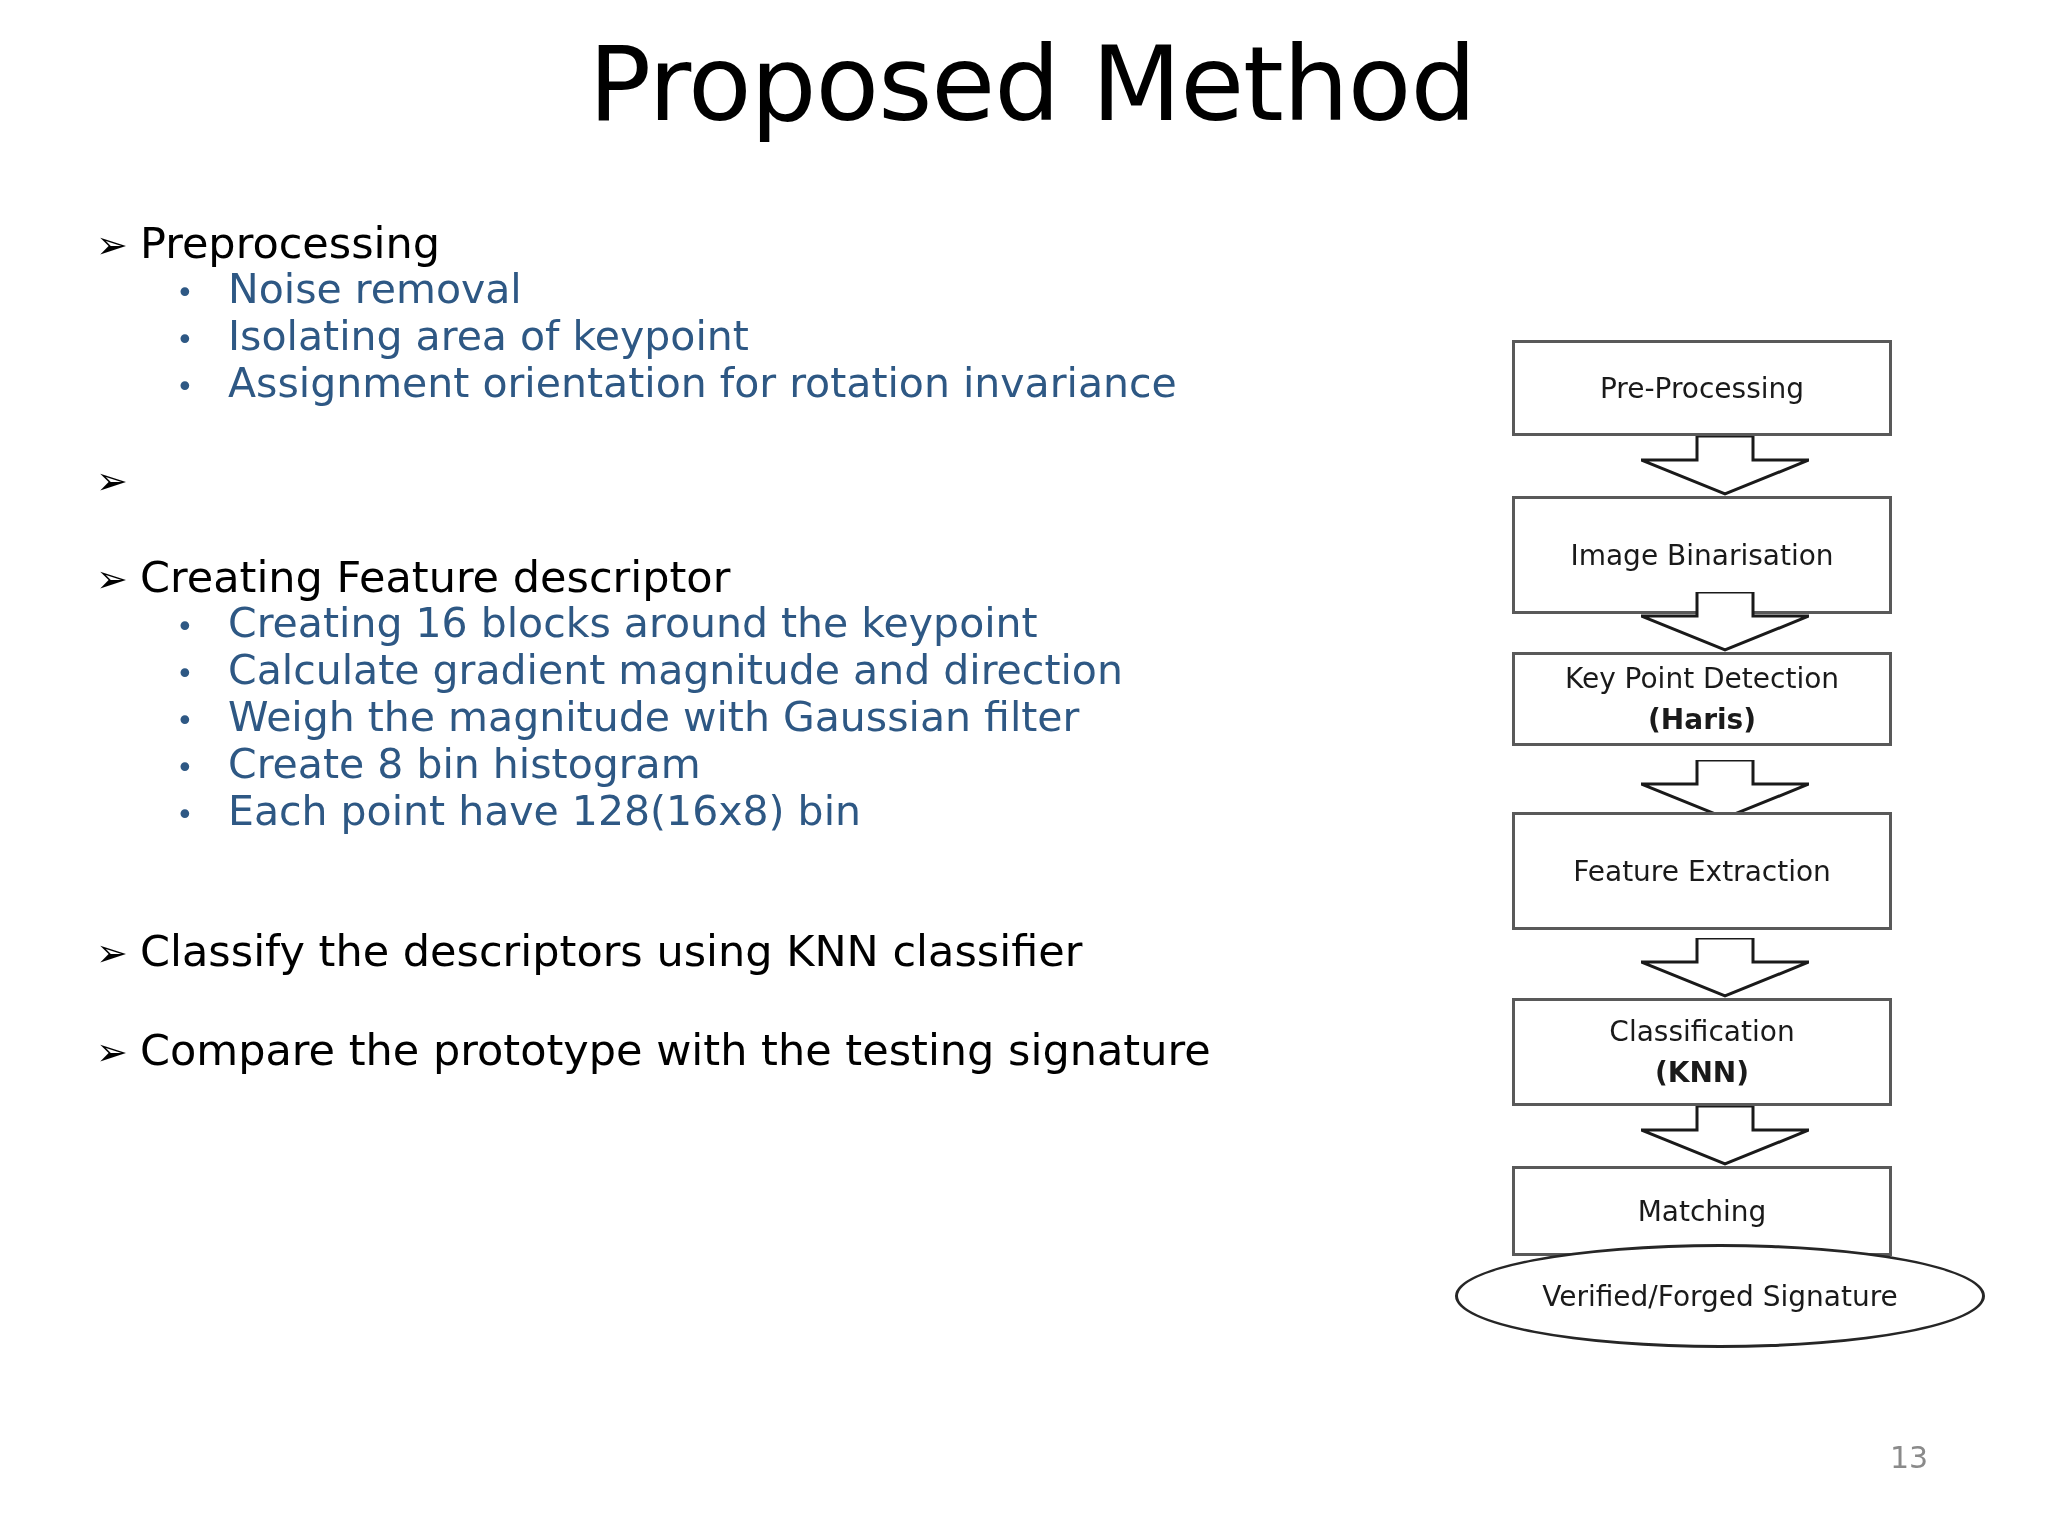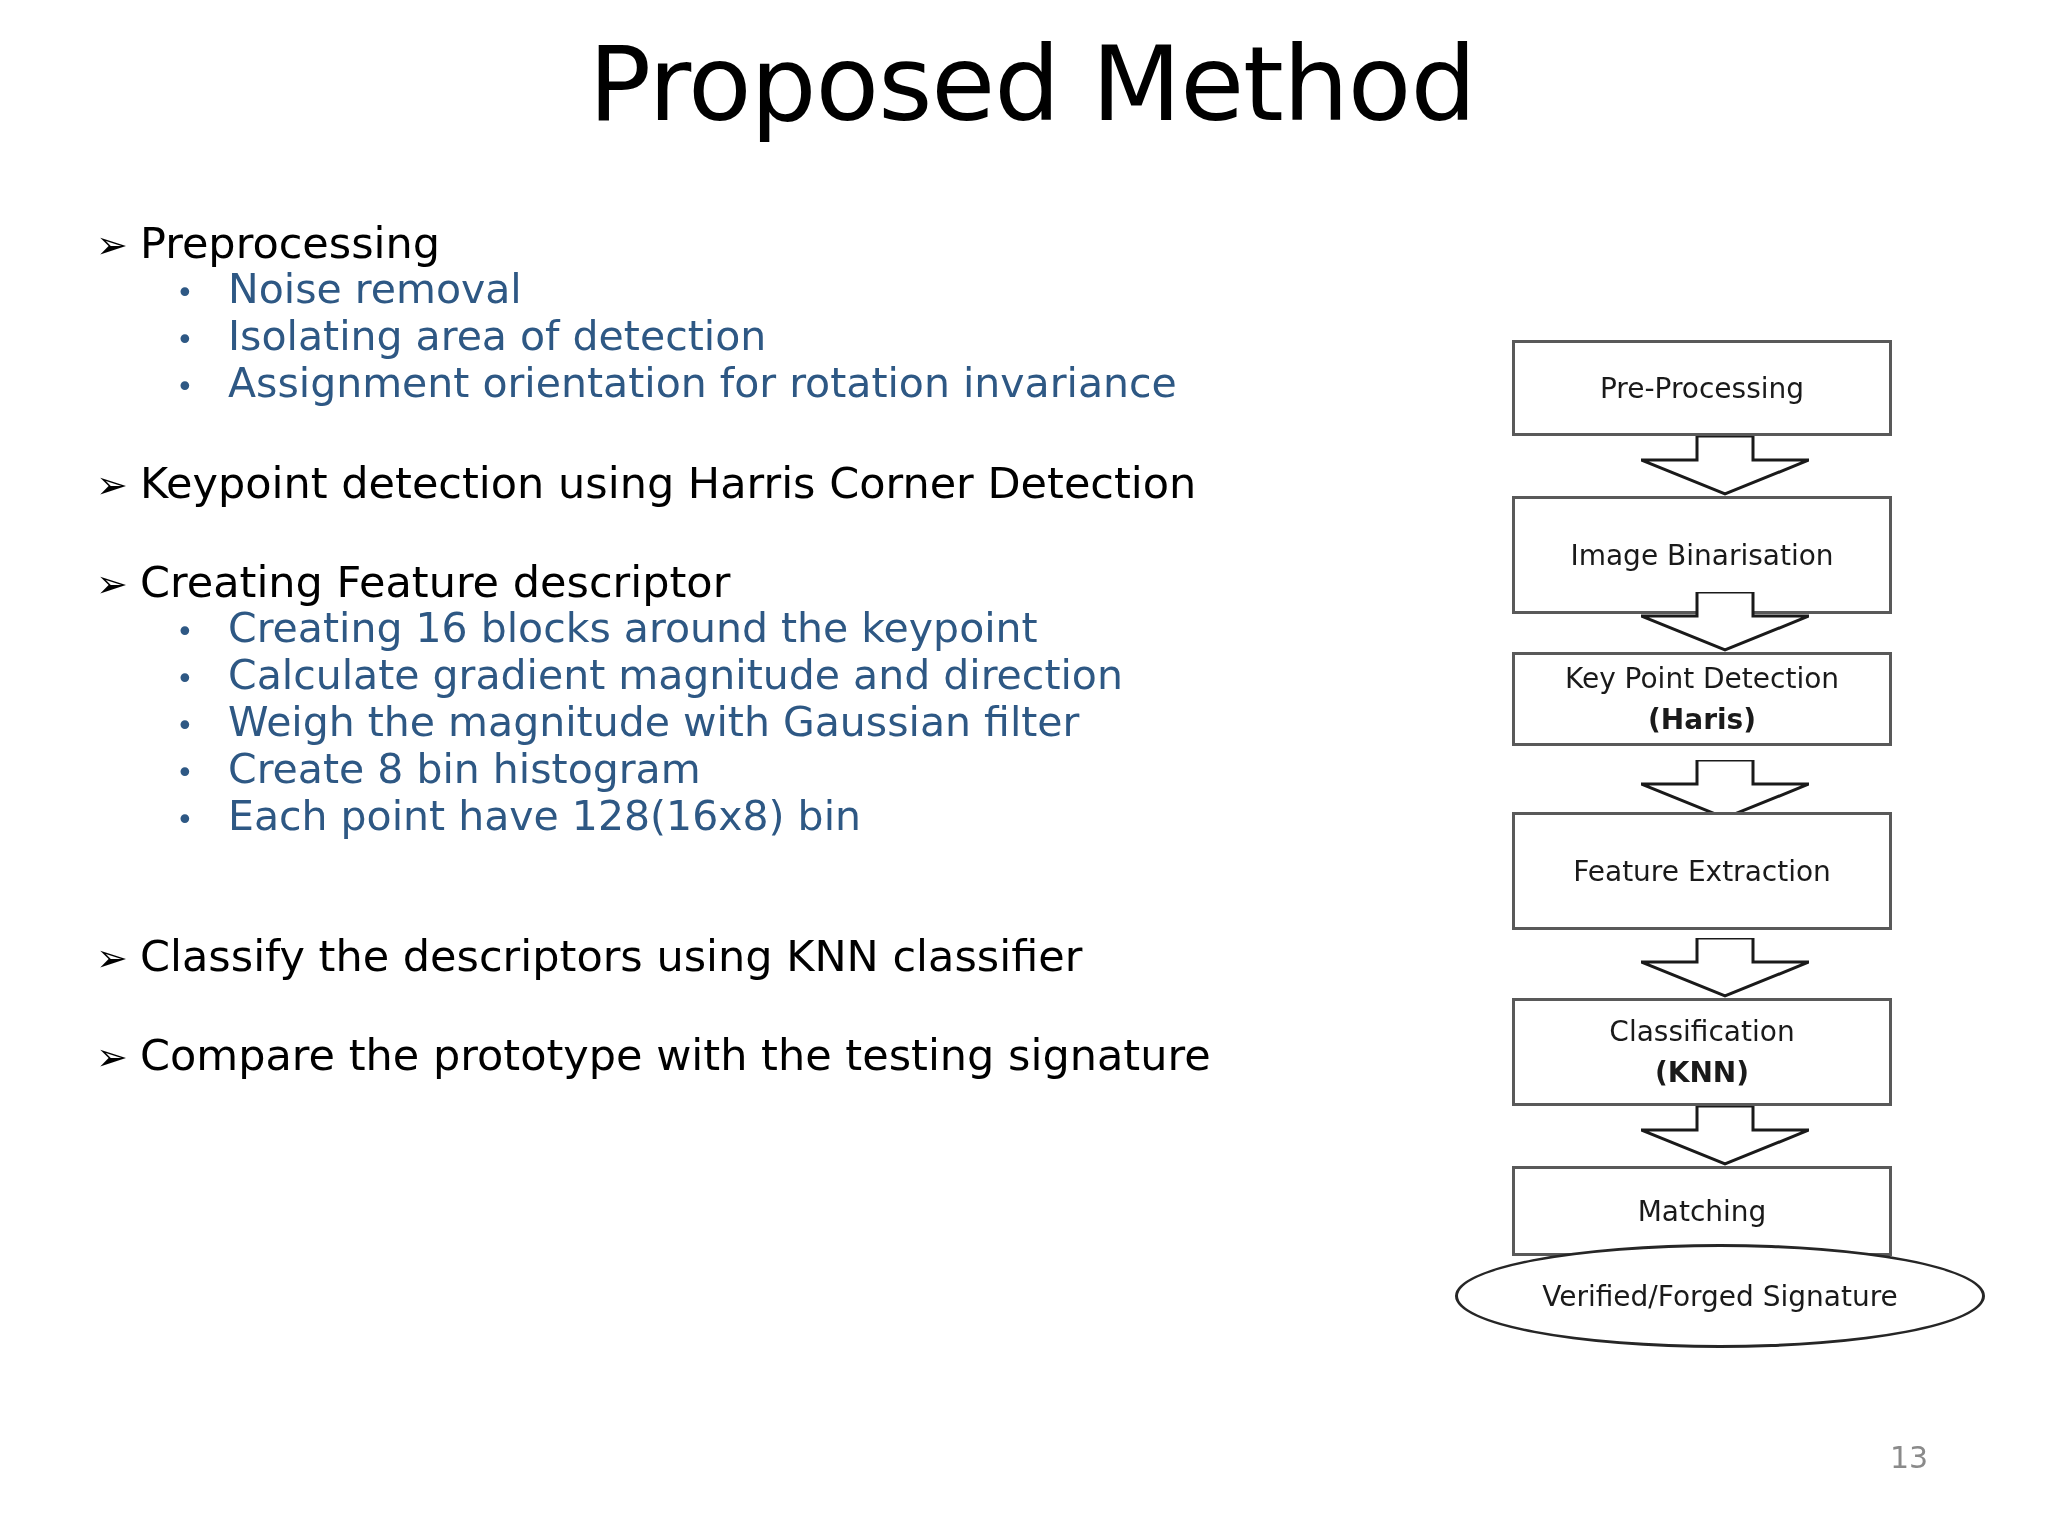--- a/index.html
+++ b/index.html
@@ -169,7 +169,7 @@
     </div>
     <div class="bullet-l2">
       <span class="marker">•</span>
-      <span>Isolating area of detection</span>
+      <span>Isolating area of keypoint</span>
     </div>
     <div class="bullet-l2">
       <span class="marker">•</span>

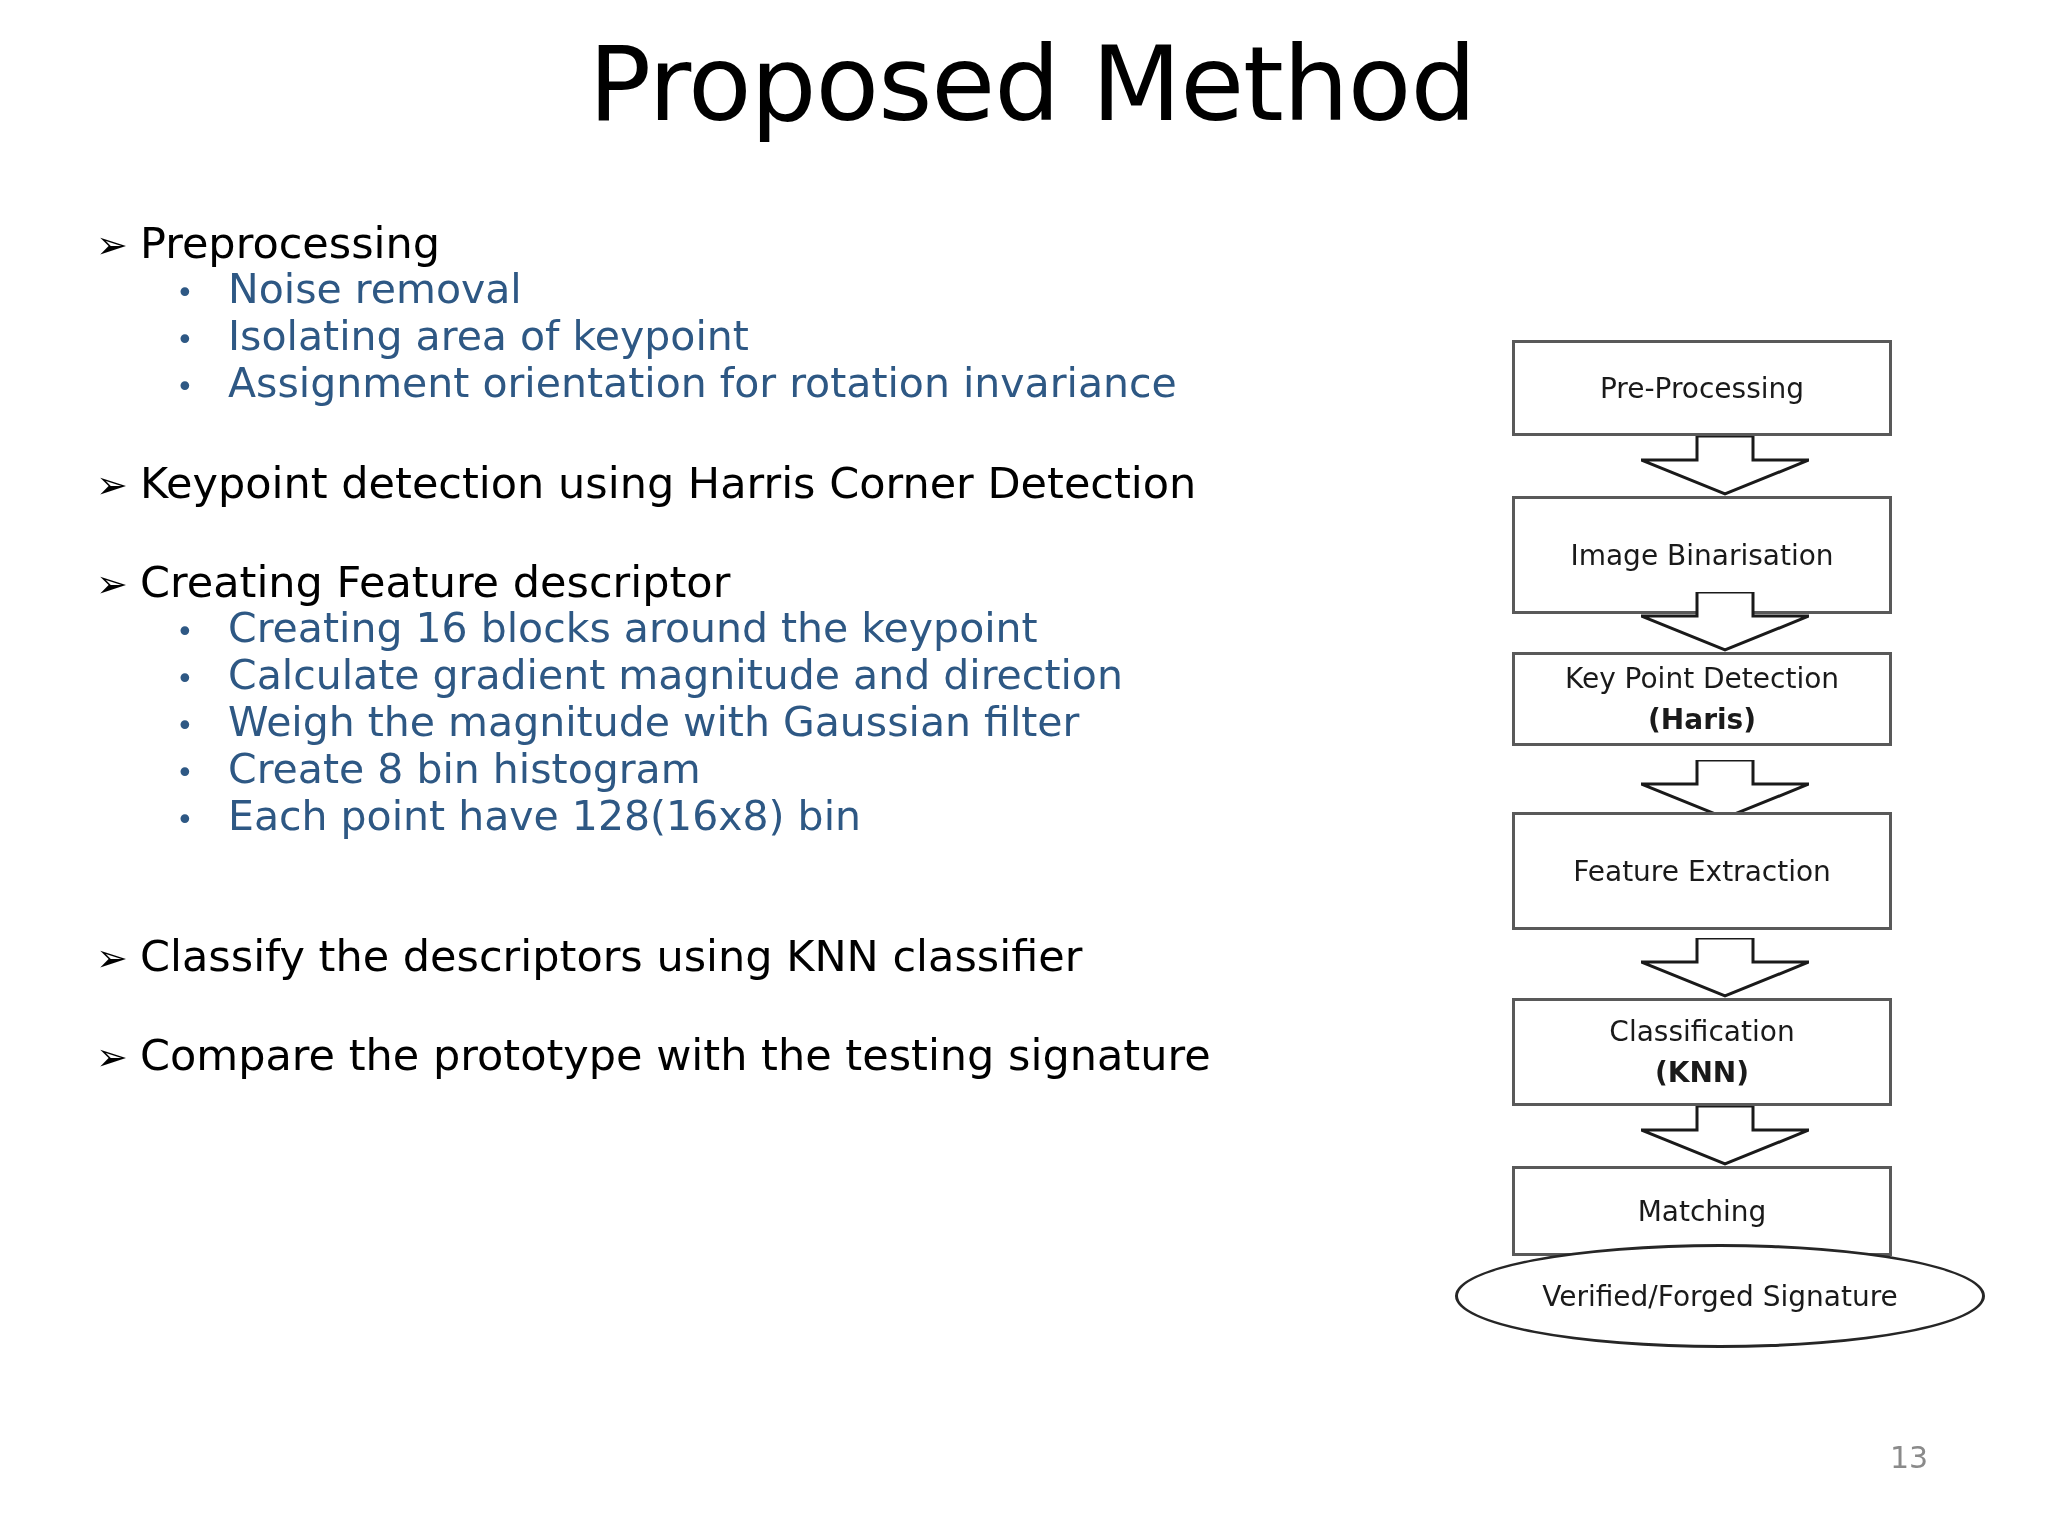--- a/index.html
+++ b/index.html
@@ -182,7 +182,6 @@
   <div class="group">
     <div class="bullet-l1">
       <span class="marker">➢</span>
-      <span>Keypoint detection using Harris Corner Detection</span>
     </div>
   </div>
 

